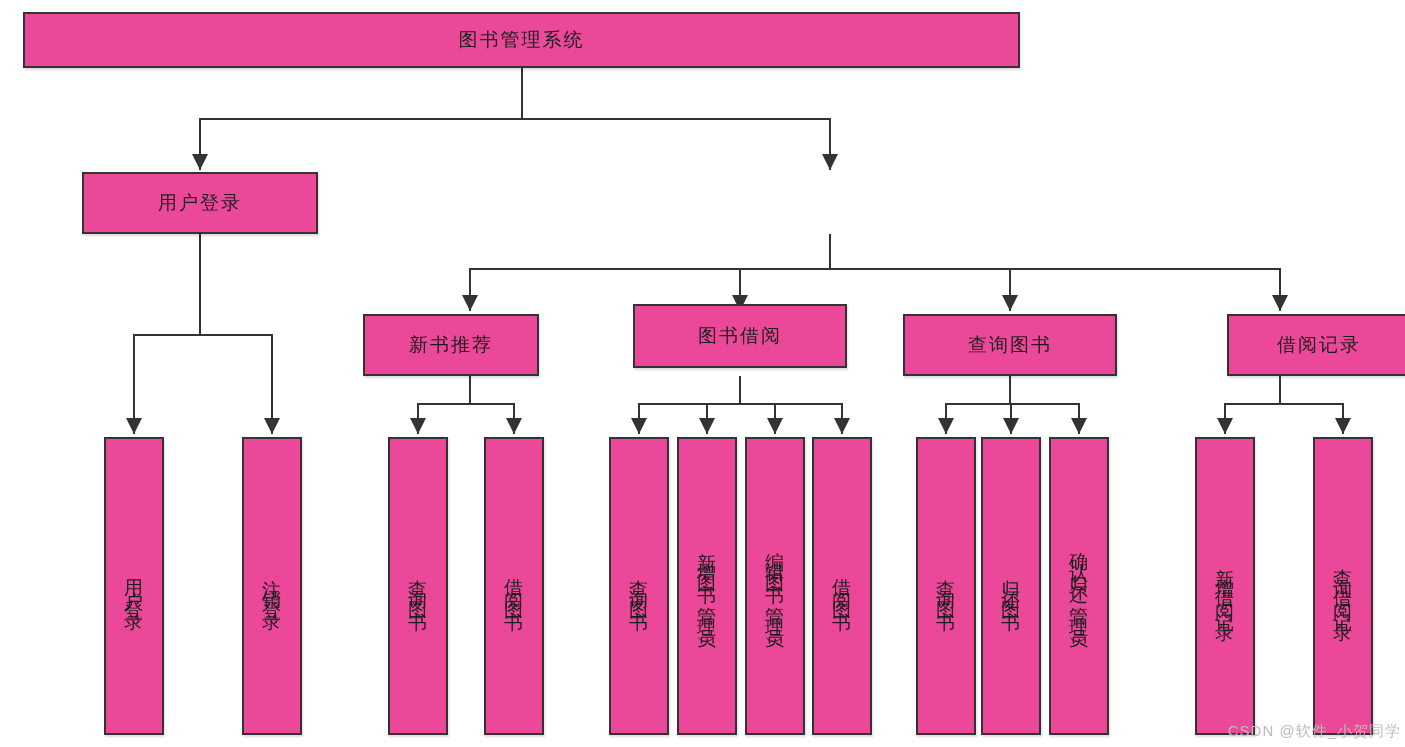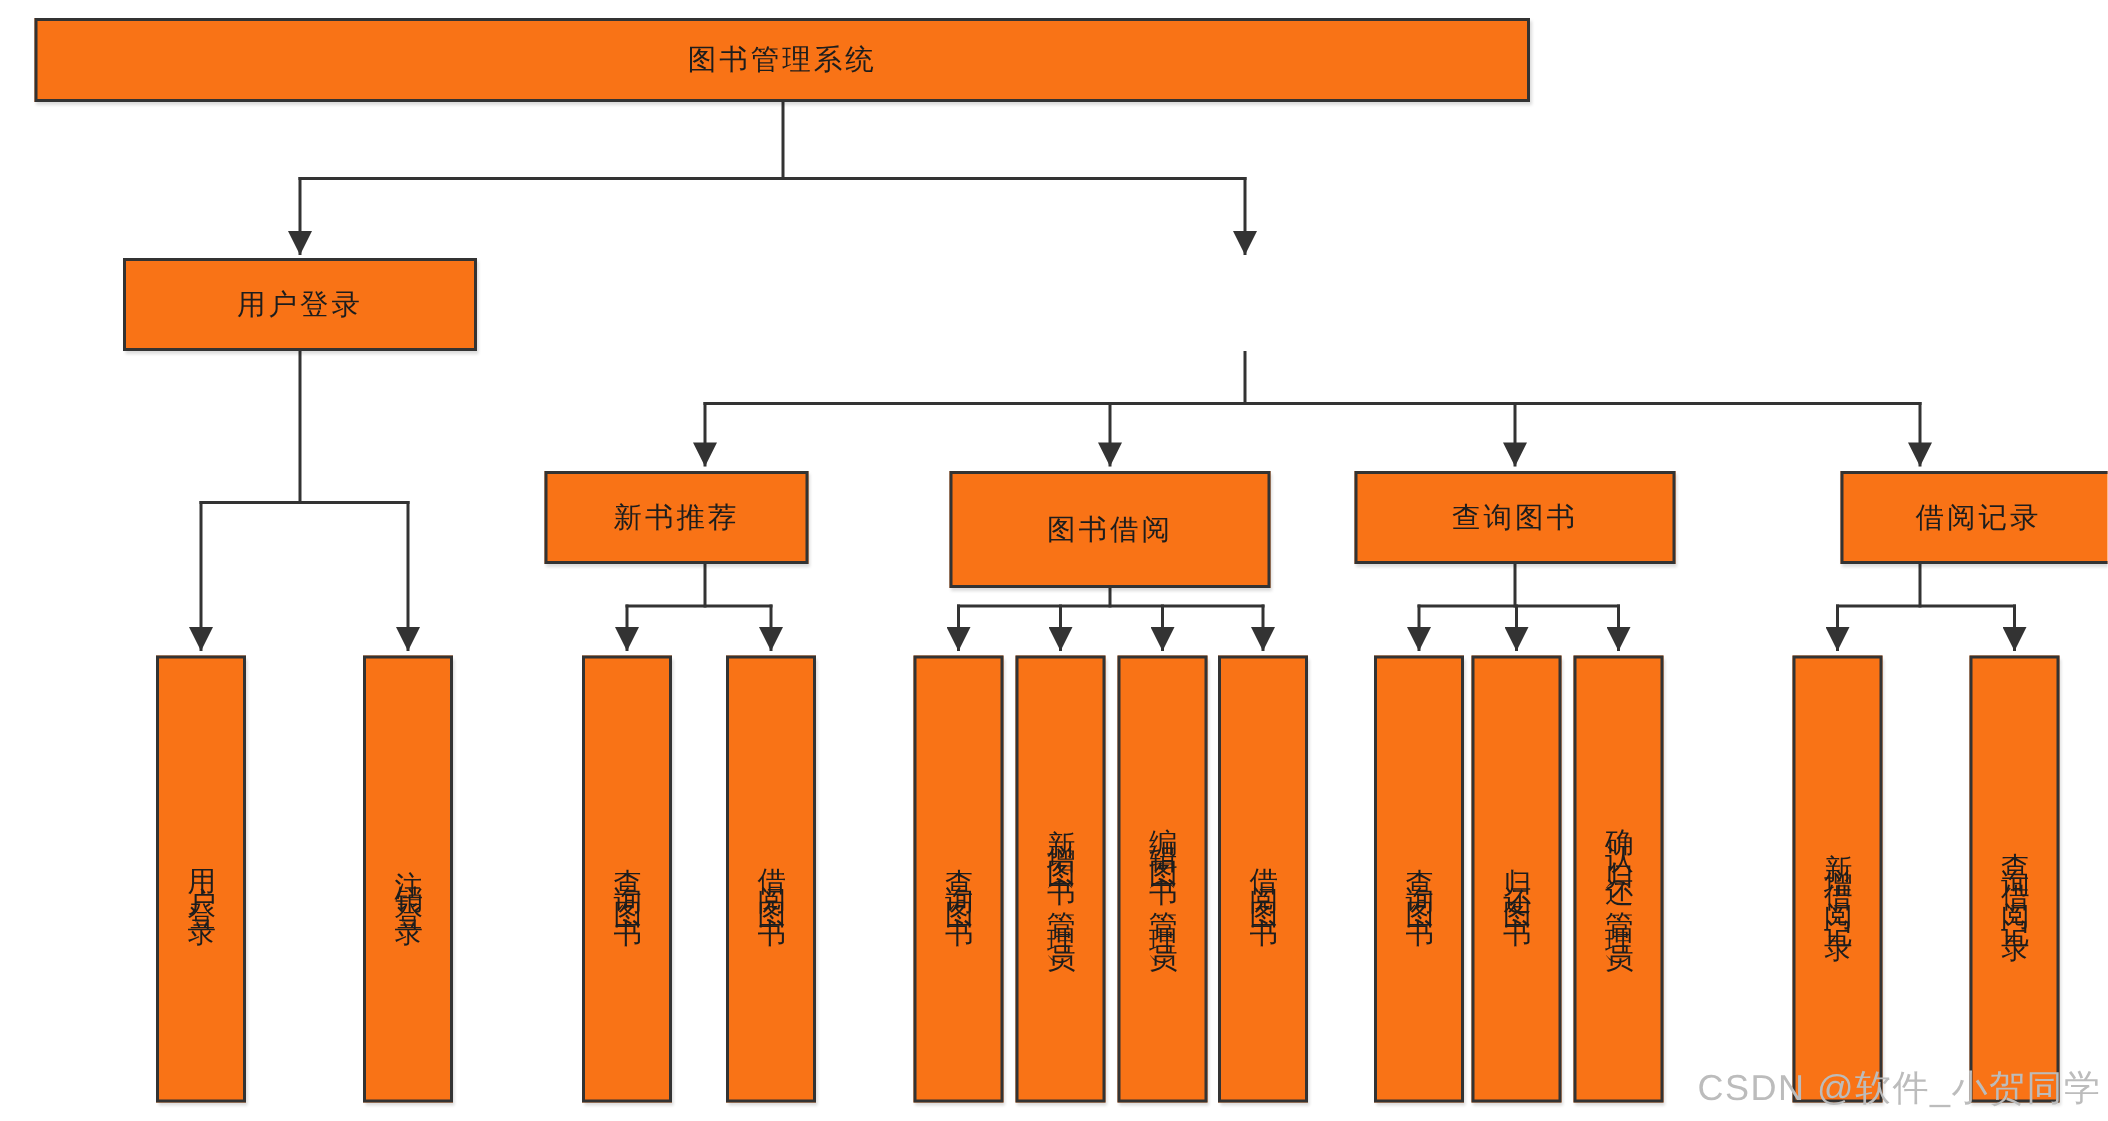--- a/index.html
+++ b/index.html
@@ -18,7 +18,7 @@
   .box {
     position:absolute;
     border:2px solid var(--border,#333);
-    background:#f97316;
+    background:#ec4899;
     color:var(--text,#1d1d1d);
     display:flex; align-items:center; justify-content:center;
     font-size:19px; letter-spacing:2px; text-align:center;

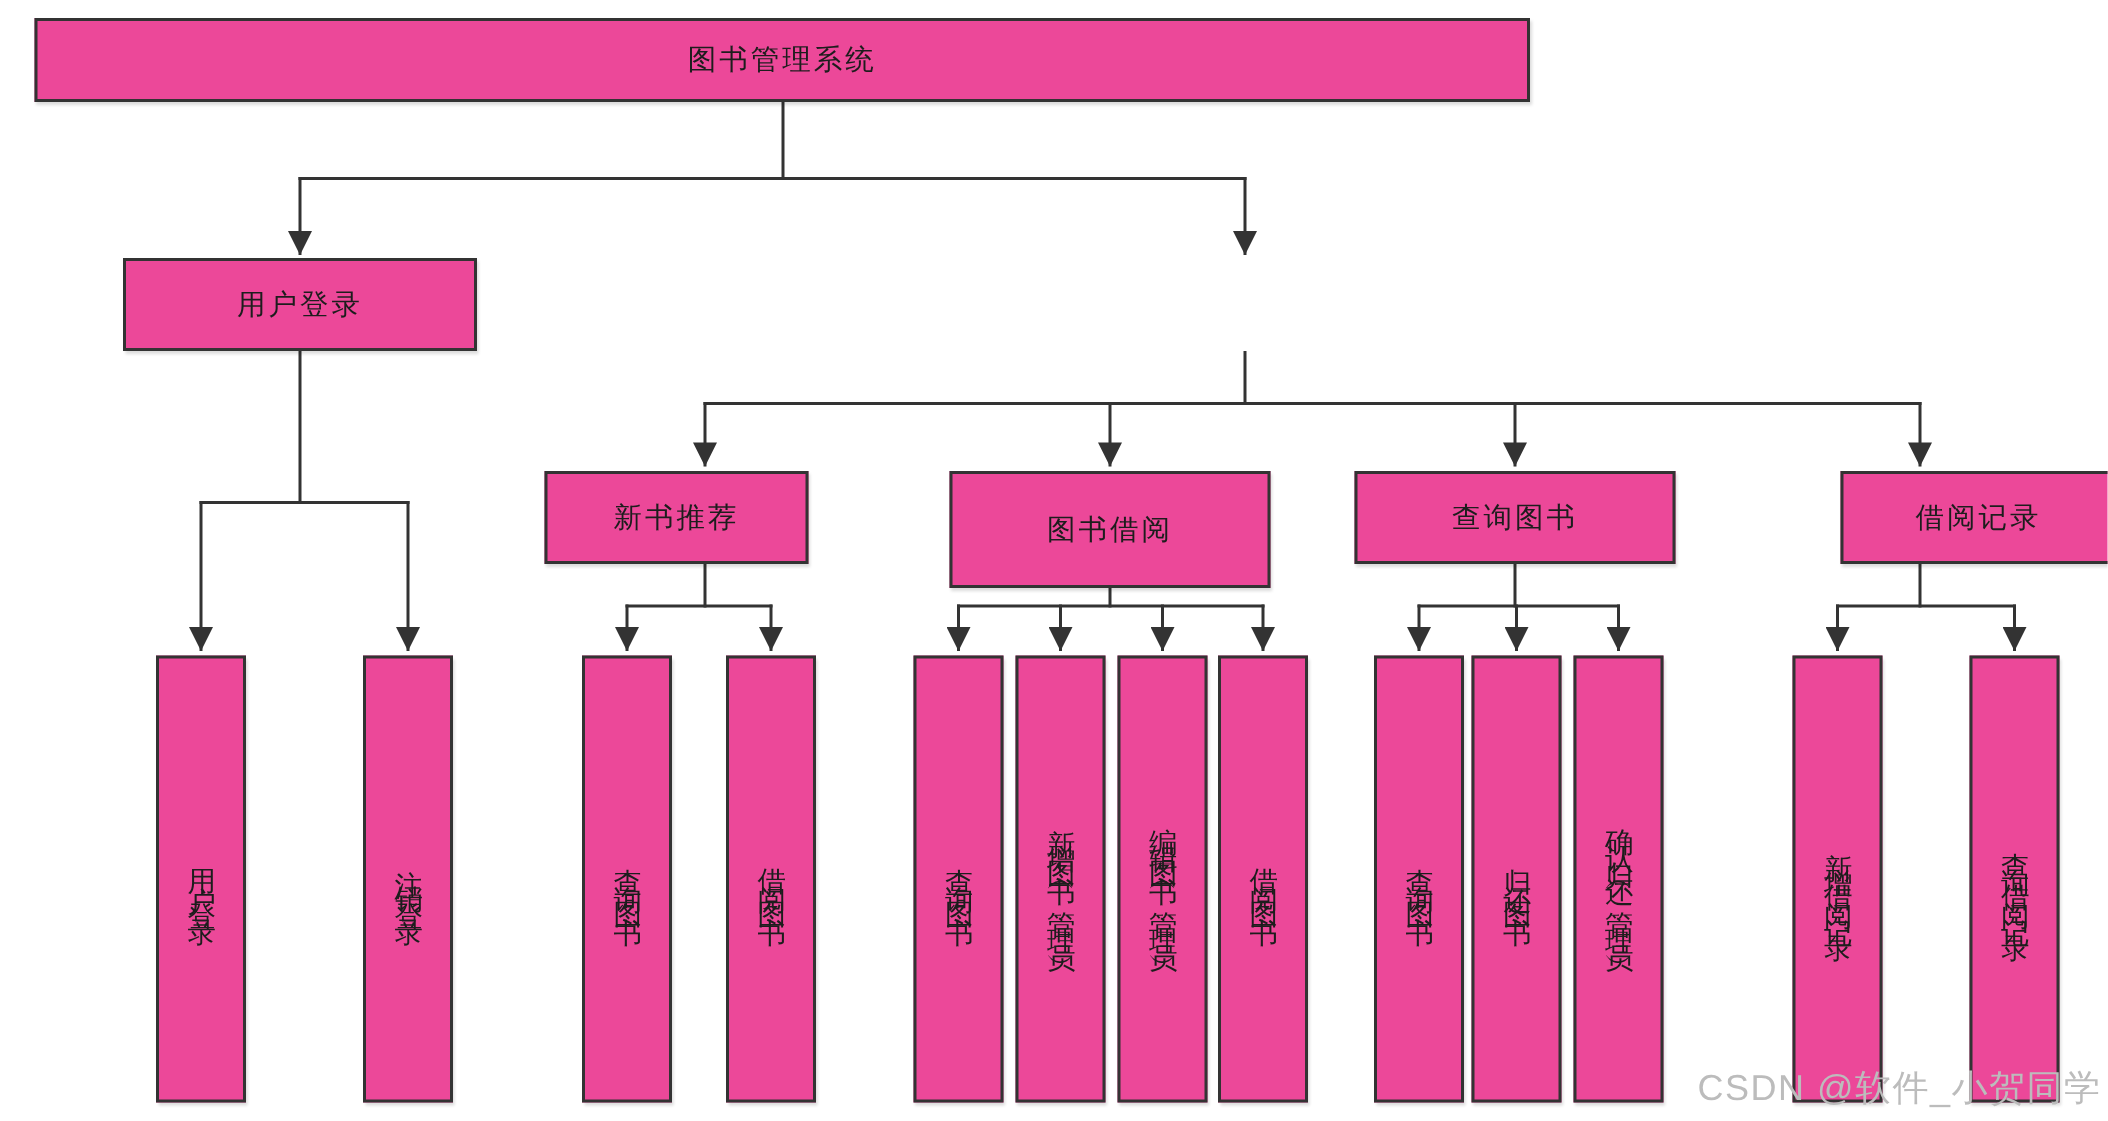--- a/index.html
+++ b/index.html
@@ -96,7 +96,7 @@
   <div class="box" style="left:82px;top:172px;width:236px;height:62px">用户登录</div>
 
   <div class="box" style="left:363px;top:314px;width:176px;height:62px">新书推荐</div>
-  <div class="box" style="left:633px;top:314px;width:214px;height:78px">图书借阅</div>
+  <div class="box" style="left:633px;top:304px;width:214px;height:64px">图书借阅</div>
   <div class="box" style="left:903px;top:314px;width:214px;height:62px">查询图书</div>
   <div class="box" style="left:1227px;top:314px;width:184px;height:62px">借阅记录</div>
 

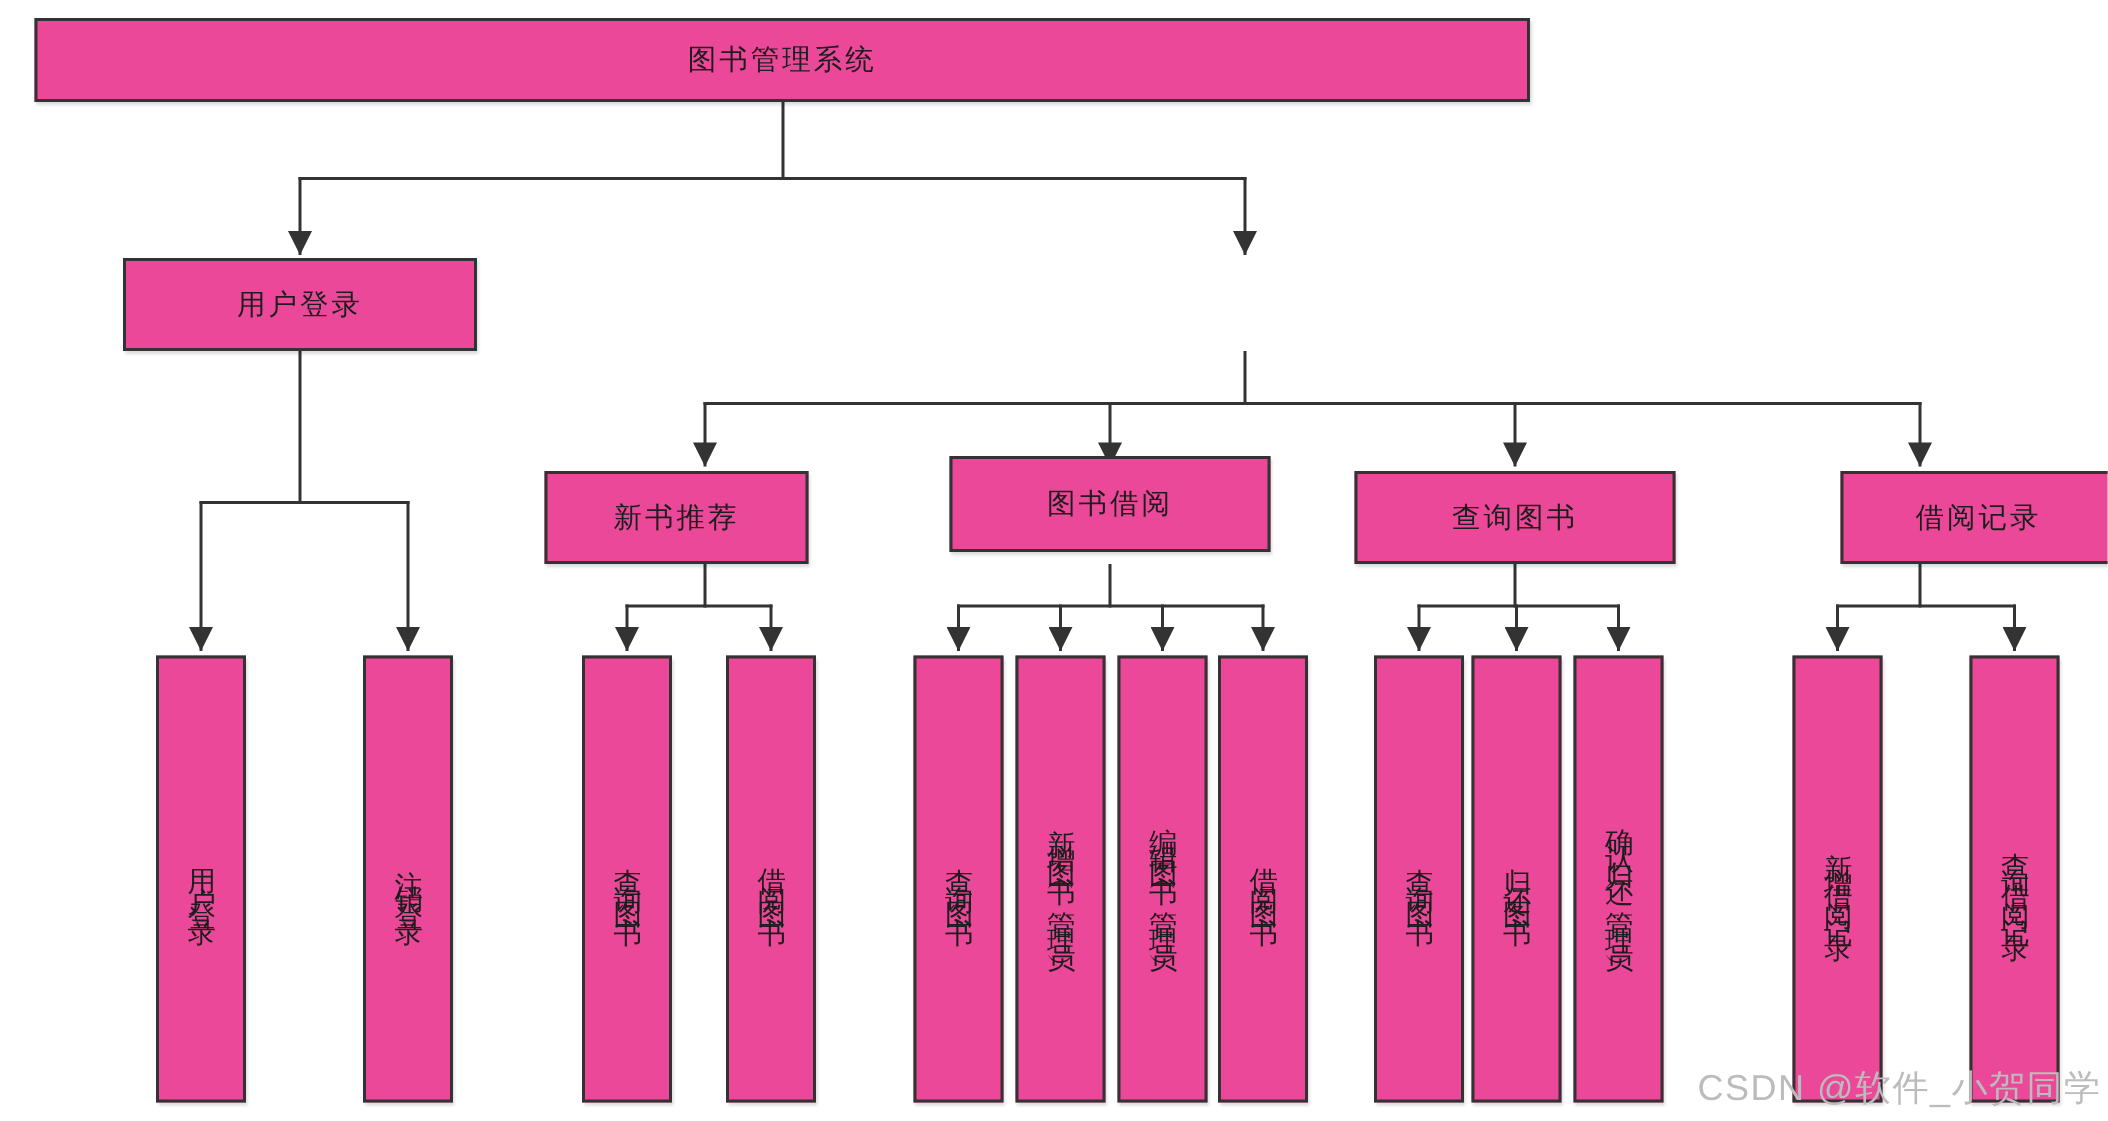--- a/index.html
+++ b/index.html
@@ -34,7 +34,7 @@
   .watermark {
     position:absolute; right:4px; bottom:6px;
     color:var(--watermark,#bcbcbc);
-    font-size:24px; letter-spacing:1px;
+    font-size:15px; letter-spacing:1px;
     white-space:nowrap; pointer-events:none;
   }
 </style>

